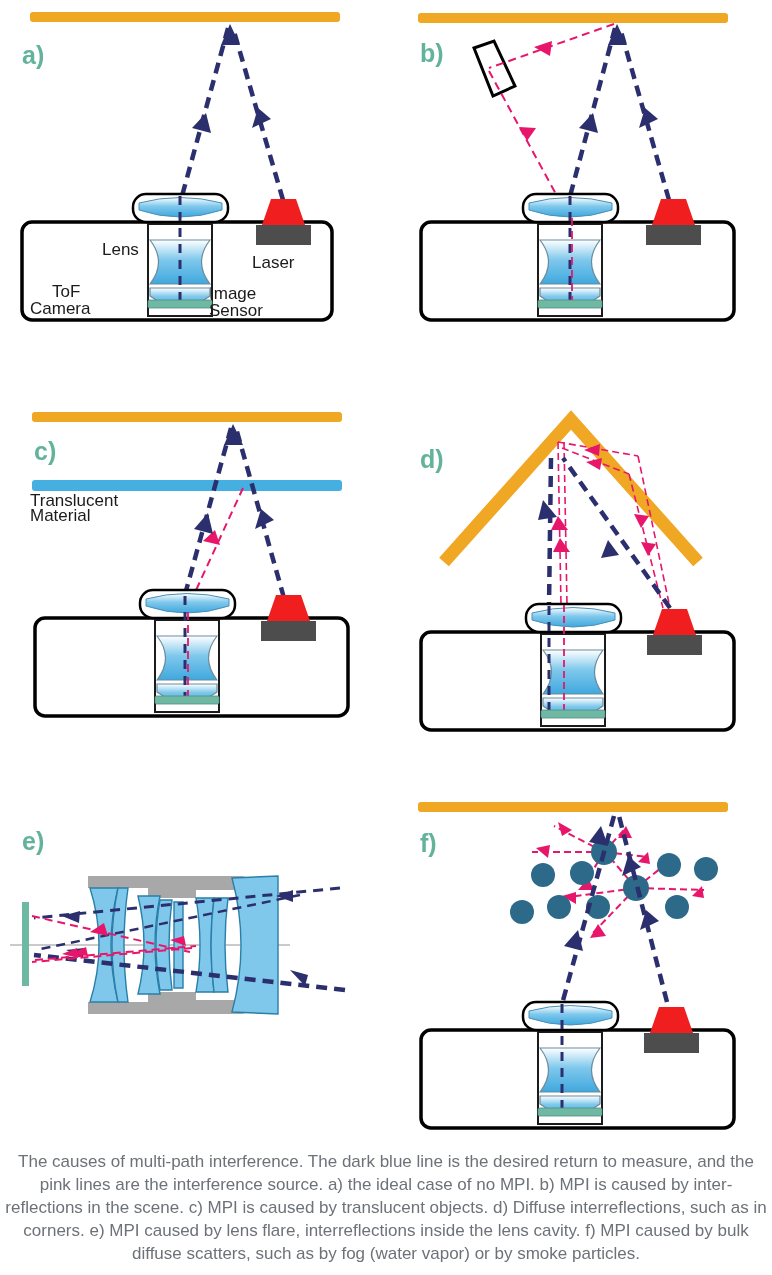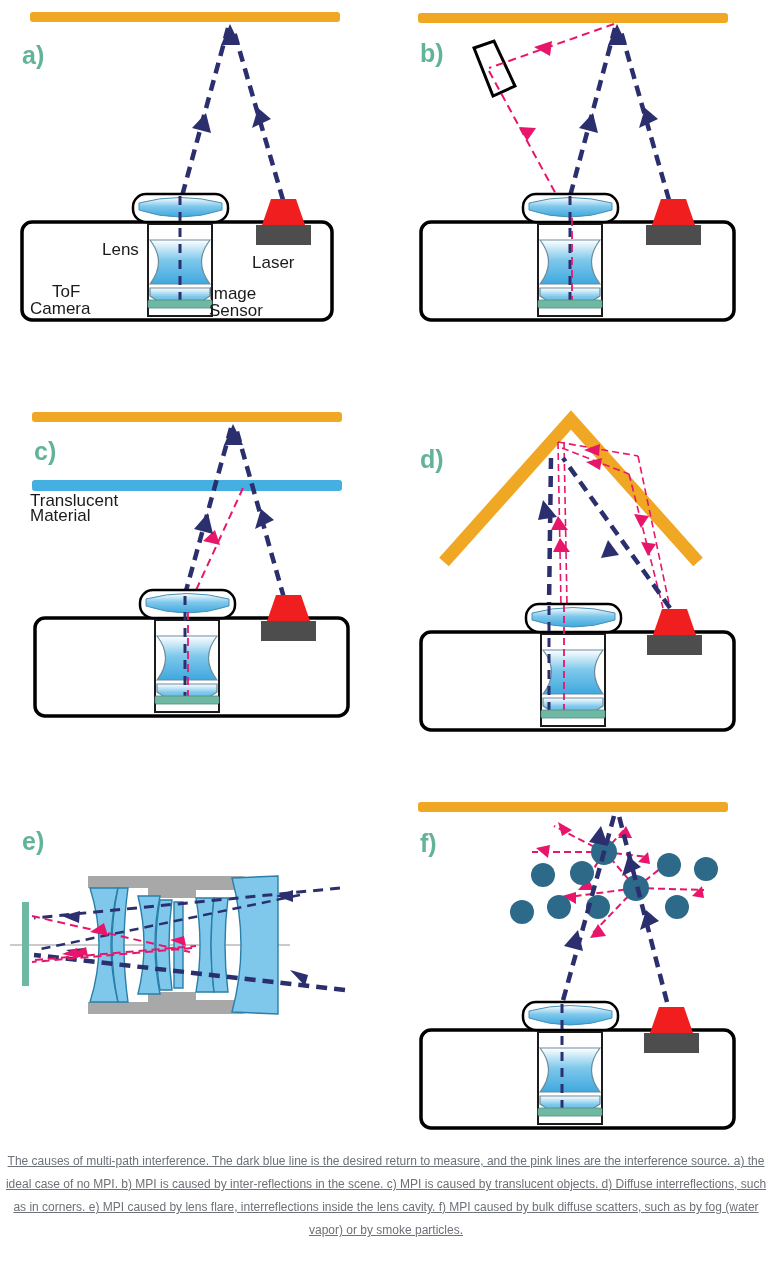--- a/index.html
+++ b/index.html
@@ -32,12 +32,11 @@
     width: 772px;
     text-align: center;
     color: #6d7278;
-    font-size: 12px;
+    font-size: 17px;
     line-height: 23px;
     font-family: "Liberation Sans", sans-serif;
     padding: 0 3px;
     box-sizing: border-box;
-    text-decoration: underline;
   }
   .panel-label {
     font-family: "Liberation Sans", sans-serif;

